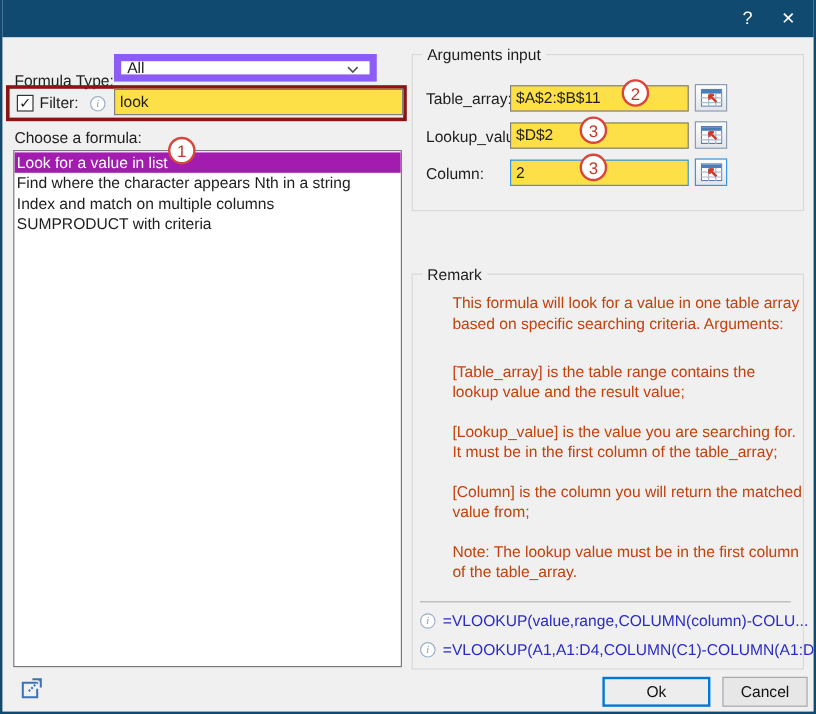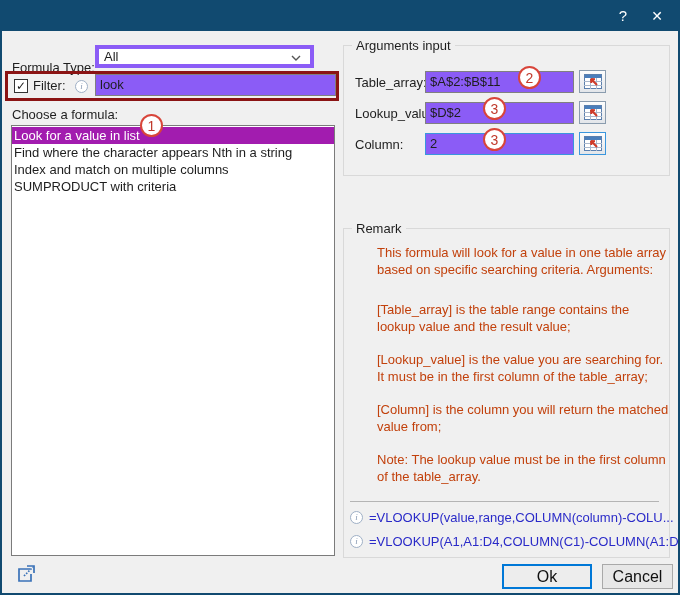--- a/index.html
+++ b/index.html
@@ -39,7 +39,7 @@
   
   .combo {
     position:absolute; left:93px; top:45px; width:219px; height:23px;
-    background:#fff; border:4px solid #8b5cf6;
+    background:#fff; border:6px solid #8b5cf6;
     display:flex; align-items:center; padding-left:5px;
   }
   .combo .chev { margin-left:auto; margin-right:9px; }

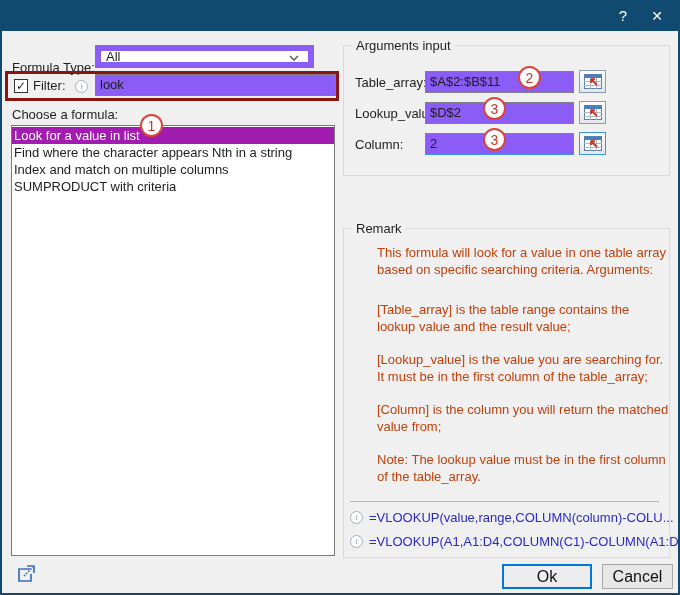--- a/index.html
+++ b/index.html
@@ -30,7 +30,7 @@
   
   .label { position:absolute; white-space:nowrap; }
   .textbox {
-    position:absolute; background:#8b5cf6; border:1px solid #808080;
+    position:absolute; background:#fde047; border:1px solid #808080;
     font-family:inherit; font-size:13px; padding:0 4px; line-height:20px;
     white-space:nowrap; overflow:hidden;
   }

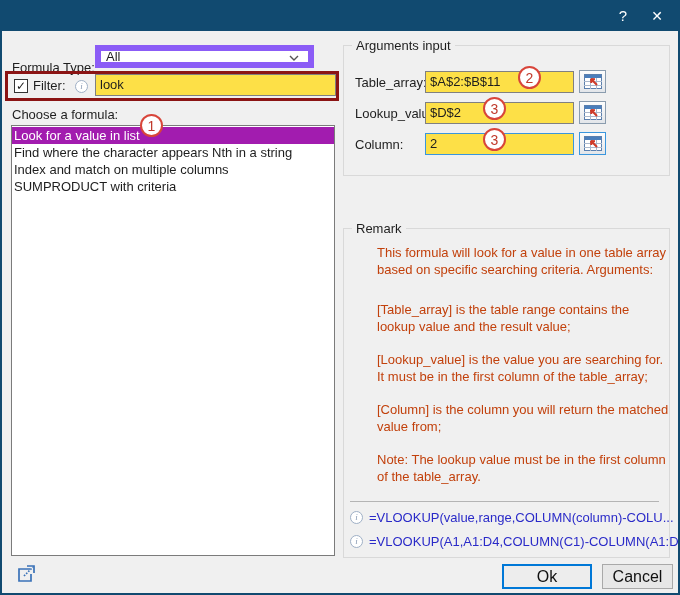--- a/index.html
+++ b/index.html
@@ -113,7 +113,7 @@
     position:absolute; top:564px; height:25px;
     background:#e7e7e7; border:1px solid #a9a9a9;
     display:flex; align-items:center; justify-content:center;
-    font-size:16px; color:#111;
+    font-size:13px; color:#111;
   }
   .btn-ok { left:500px; width:90px; border:2px solid #0078d7; background:#ededed; }
   .btn-cancel { left:600px; width:71px; }

